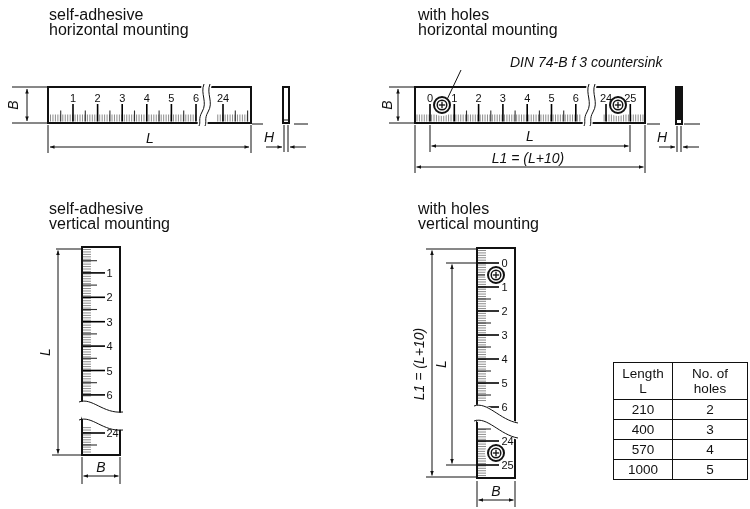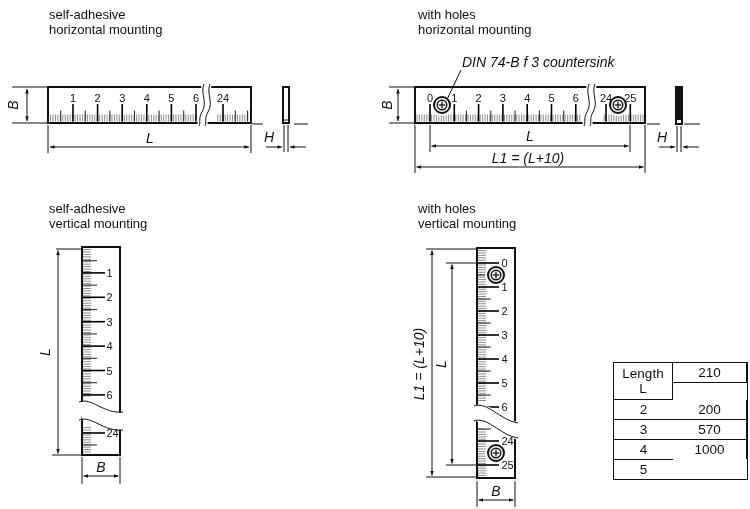--- a/index.html
+++ b/index.html
@@ -5,7 +5,7 @@
   html,body{margin:0;padding:0;background:#fff;}
   #stage{position:relative;width:750px;height:509px;background:#fff;overflow:hidden;
          font-family:"Liberation Sans",sans-serif;color:#111;}
-  .cap{position:absolute;font-size:13px;line-height:15px;white-space:nowrap;}
+  .cap{position:absolute;font-size:16px;line-height:15px;white-space:nowrap;}
   .callout{position:absolute;font-size:14px;font-style:italic;white-space:nowrap;}
   #art{position:absolute;left:0;top:0;}
   #art line,#art path,#art rect,#art circle,#art polygon{vector-effect:none;}

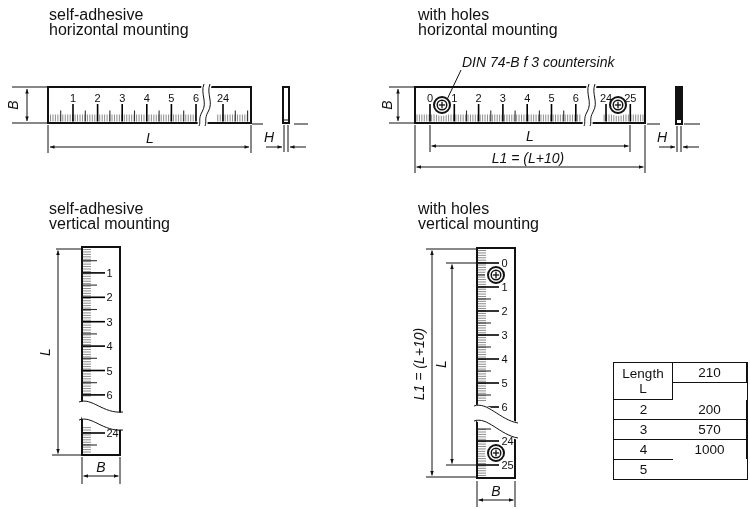--- a/index.html
+++ b/index.html
@@ -6,7 +6,7 @@
   #stage{position:relative;width:750px;height:509px;background:#fff;overflow:hidden;
          font-family:"Liberation Sans",sans-serif;color:#111;}
   .cap{position:absolute;font-size:16px;line-height:15px;white-space:nowrap;}
-  .callout{position:absolute;font-size:14px;font-style:italic;white-space:nowrap;}
+  .callout{position:absolute;font-size:14px;font-style:italic;white-space:nowrap;margin-left:48px;}
   #art{position:absolute;left:0;top:0;}
   #art line,#art path,#art rect,#art circle,#art polygon{vector-effect:none;}
   .s{stroke:#111;stroke-width:1;fill:none;}

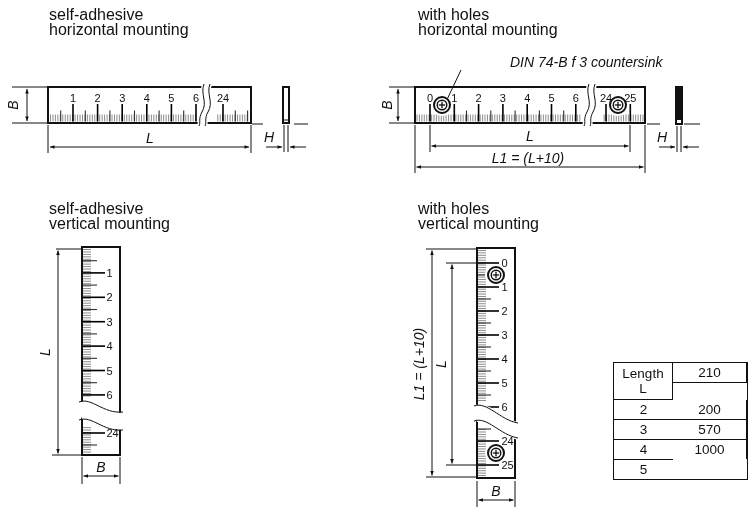--- a/index.html
+++ b/index.html
@@ -605,6 +605,10 @@
       <div>Length</div>
       <div>L</div>
     </div>
+    <div class="c hd last">
+      <div>No. of</div>
+      <div>holes</div>
+    </div>
     <div class="c">210</div>
     <div class="c last">2</div>
     <div class="c">200</div>

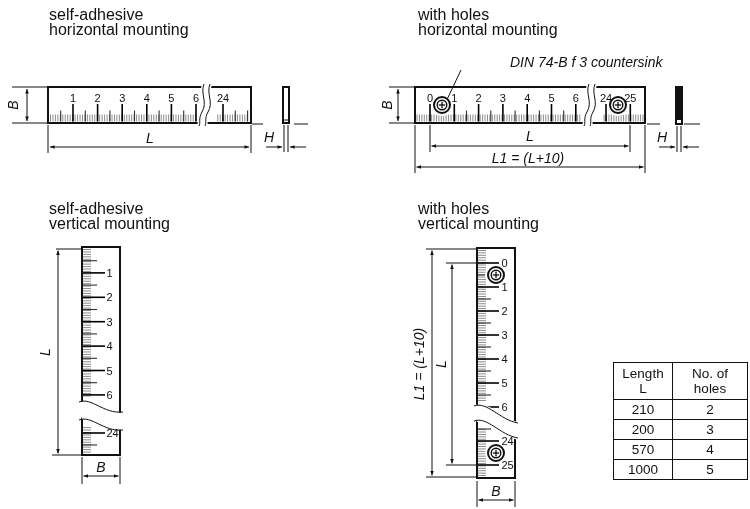--- a/index.html
+++ b/index.html
@@ -611,7 +611,7 @@
     </div>
     <div class="c">210</div>
     <div class="c last">2</div>
-    <div class="c">200</div>
+    <div class="c">400</div>
     <div class="c last">3</div>
     <div class="c">570</div>
     <div class="c last">4</div>

